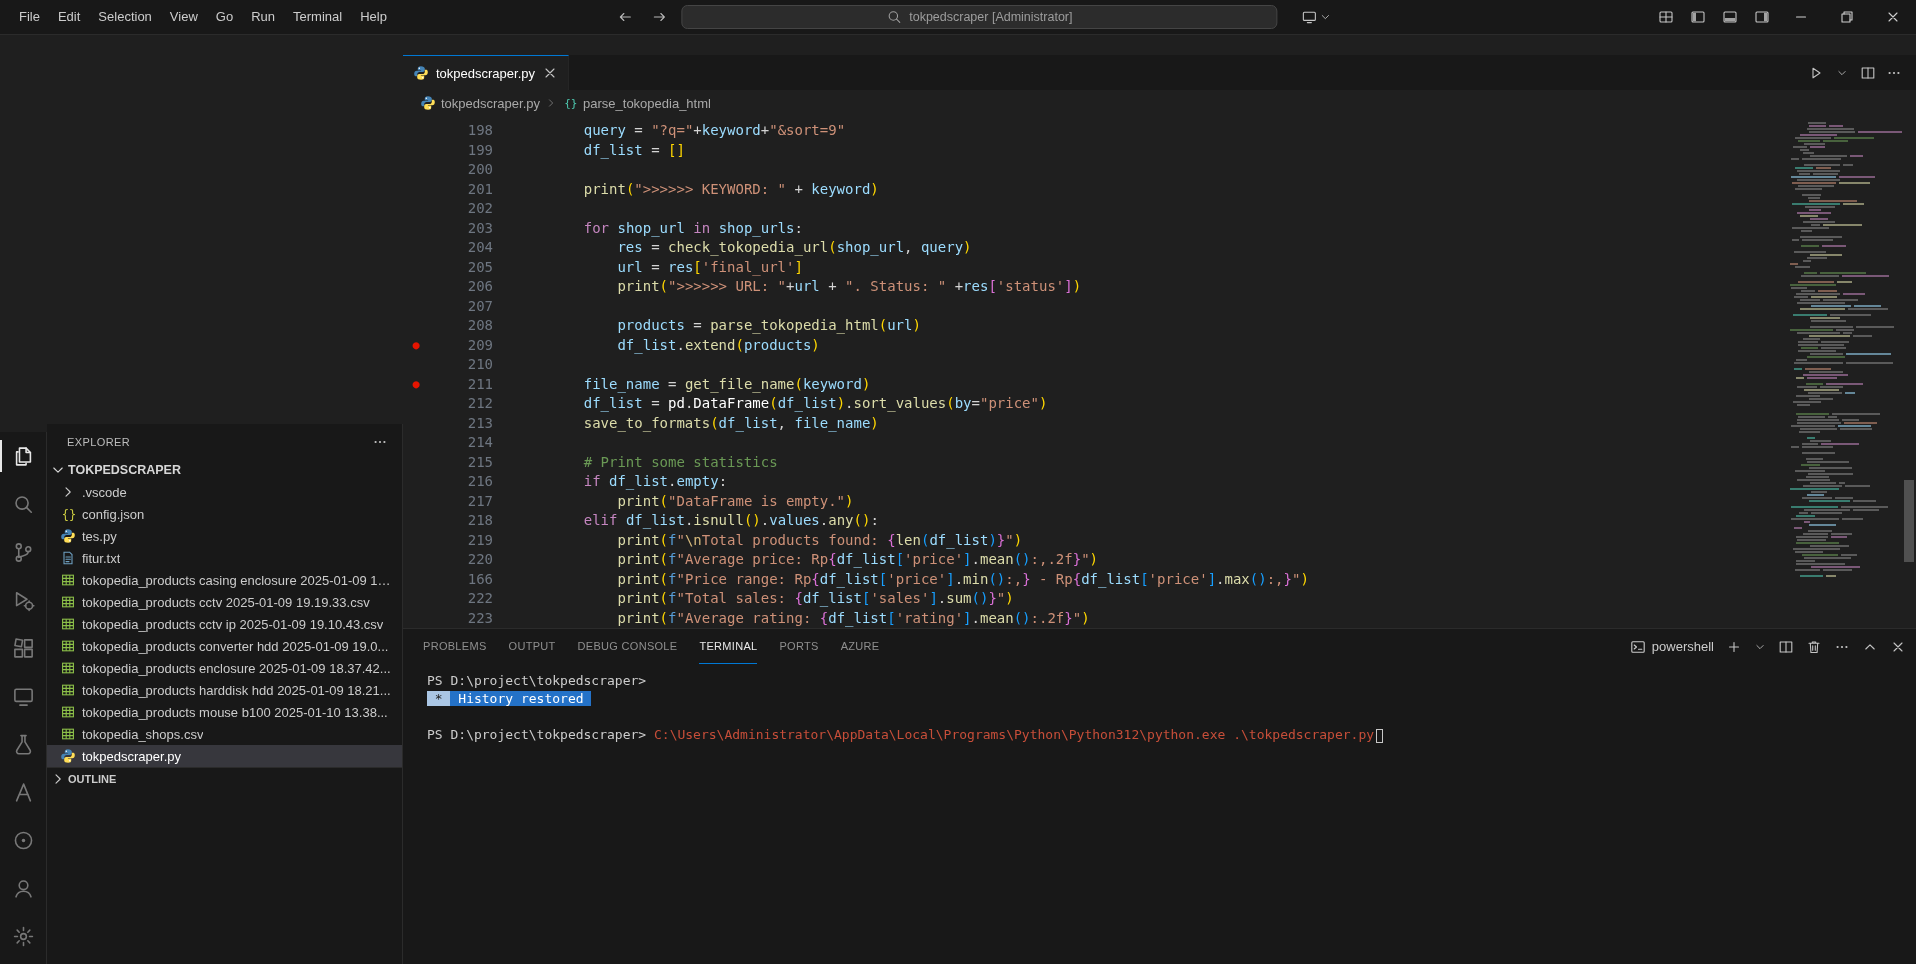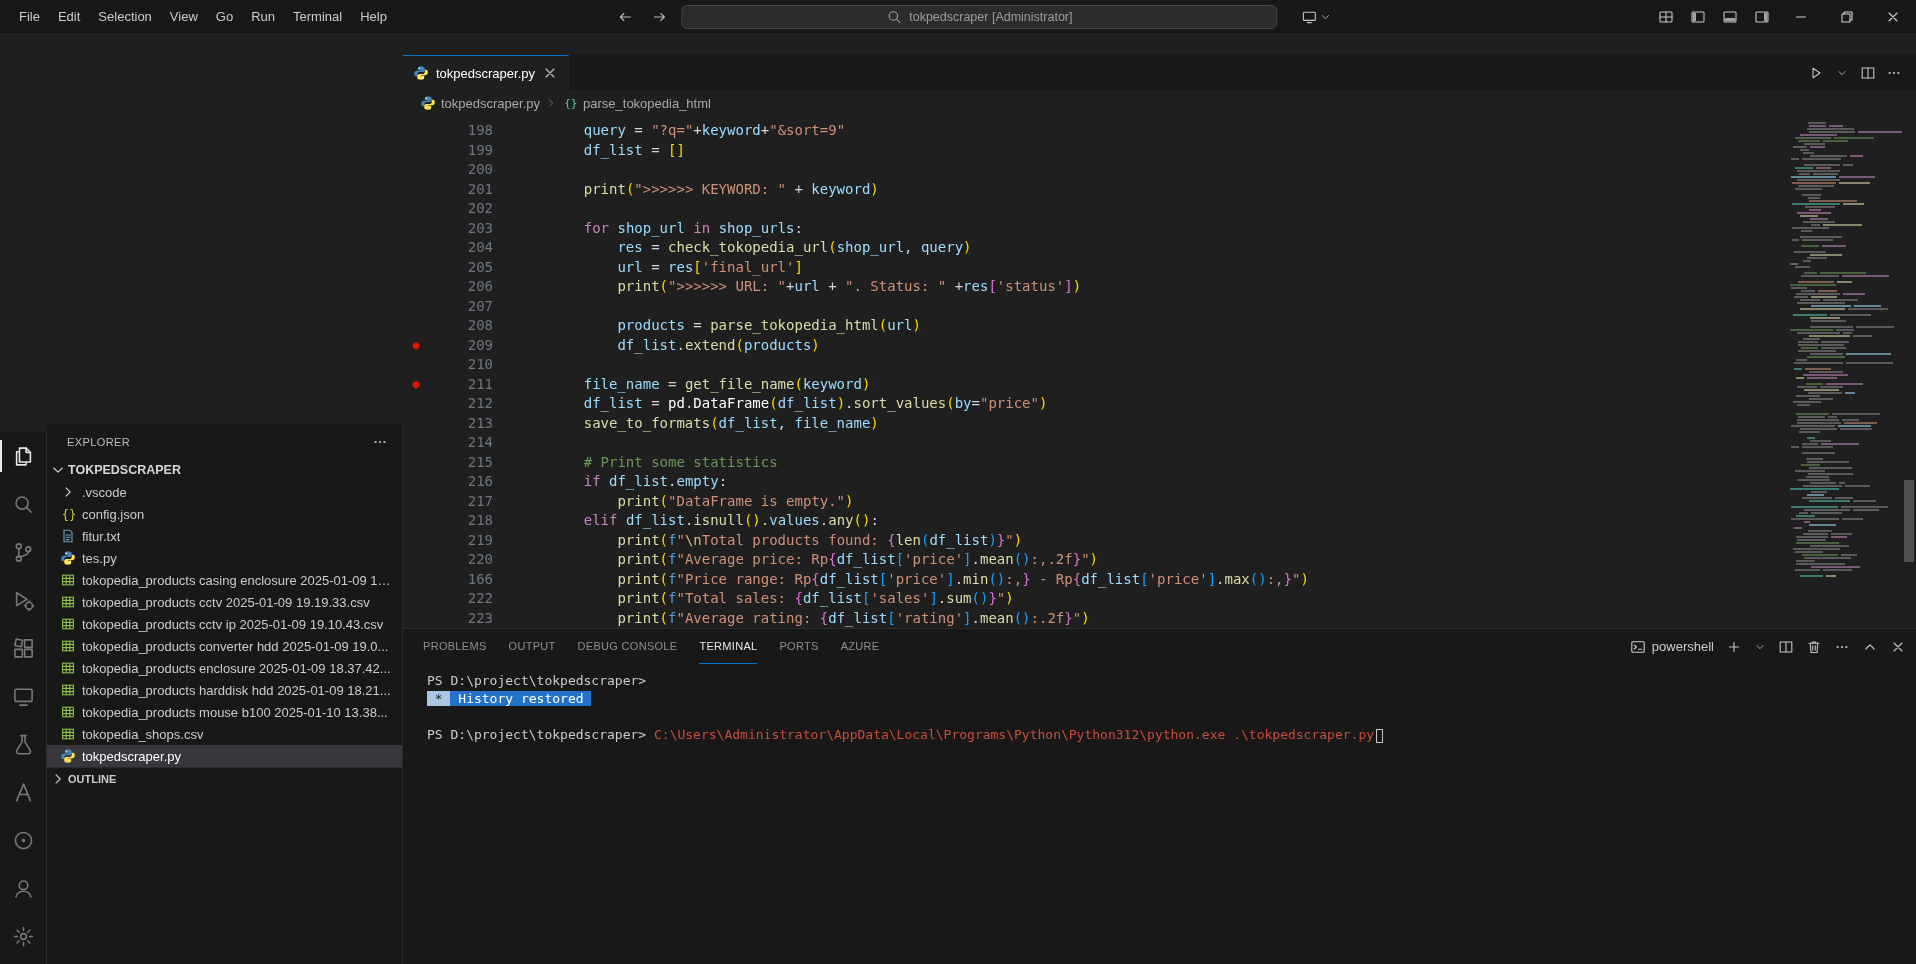--- a/index.html
+++ b/index.html
@@ -351,15 +351,6 @@
           </div>
           <div class="file-row" data-interactable="true">
             <span class="icon" data-interactable="false">
-              <svg viewBox="0 0 16 16" fill="none" stroke="#6d9fc0" stroke-width="1.1" stroke-linecap="round">
-                <path d="M4 2.2h5.6L12 4.6v9.2H4z"></path>
-                <path d="M6 7h4.4M6 9.3h4.4M6 11.6h3"></path>
-              </svg>
-            </span>
-            <span class="file-label" data-interactable="false">fitur.txt</span>
-          </div>
-          <div class="file-row" data-interactable="true">
-            <span class="icon" data-interactable="false">
               <svg viewBox="0 0 16 16">
                 <path fill="#4584b6" d="M7.9 1.3c-2.3 0-3.1 1-3.1 2.3v1.7h3.3v.5H3.6c-1.3 0-2.4 1-2.4 2.9 0 1.3.5 2.5 1.4 2.5h1.6V9.3c0-1.3 1.1-2.4 2.4-2.4h3.2c1.1 0 2-.9 2-2V3.6c0-1.3-1.5-2.3-3.9-2.3z"></path>
                 <path fill="#ffde57" d="M8.1 14.7c2.3 0 3.1-1 3.1-2.3v-1.7H7.9v-.5h4.5c1.3 0 2.4-1 2.4-2.9 0-1.3-.5-2.5-1.4-2.5h-1.6v1.9c0 1.3-1.1 2.4-2.4 2.4H6.2c-1.1 0-2 .9-2 2v1.3c0 1.3 1.5 2.3 3.9 2.3z"></path>
@@ -368,6 +359,15 @@
               </svg>
             </span>
             <span class="file-label" data-interactable="false">tes.py</span>
+          </div>
+          <div class="file-row" data-interactable="true">
+            <span class="icon" data-interactable="false">
+              <svg viewBox="0 0 16 16" fill="none" stroke="#6d9fc0" stroke-width="1.1" stroke-linecap="round">
+                <path d="M4 2.2h5.6L12 4.6v9.2H4z"></path>
+                <path d="M6 7h4.4M6 9.3h4.4M6 11.6h3"></path>
+              </svg>
+            </span>
+            <span class="file-label" data-interactable="false">fitur.txt</span>
           </div>
           <div class="file-row" data-interactable="true">
             <span class="icon" data-interactable="false">

